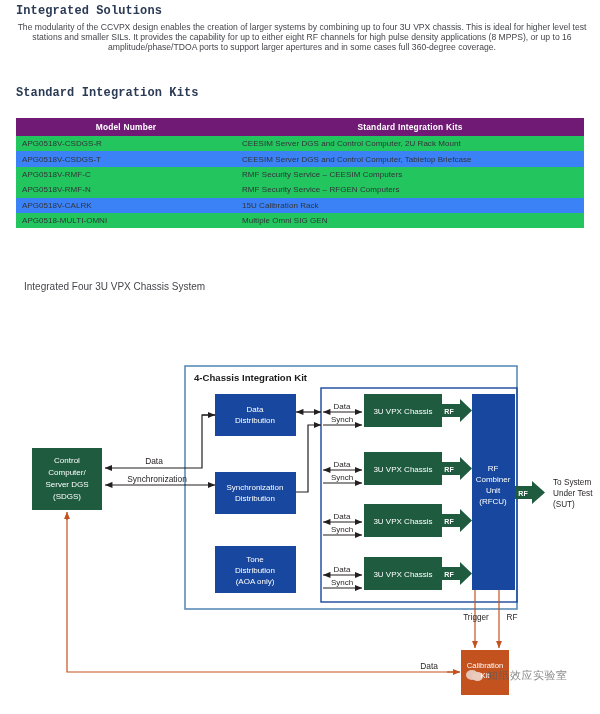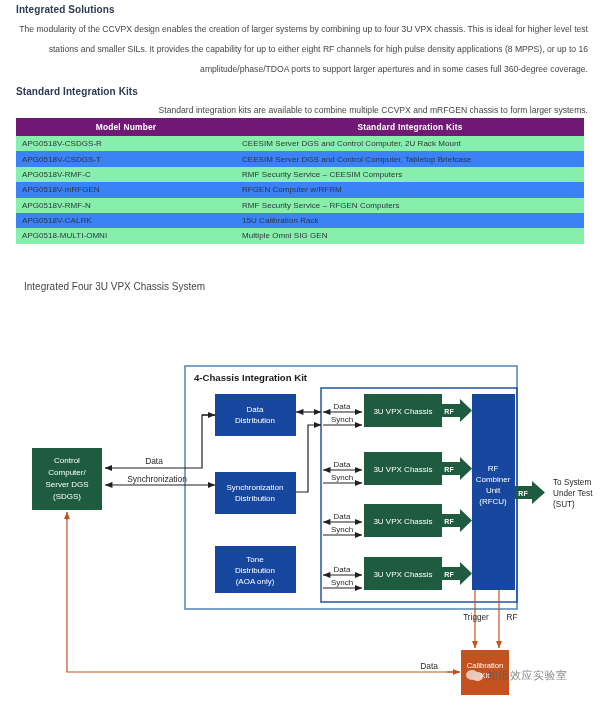--- a/index.html
+++ b/index.html
@@ -13,8 +13,9 @@
   
   .txt-wrap{position:absolute;left:16px;top:4px;width:572px;}
   h2.sec-head{
-    font-size:10px;font-weight:bold;color:#2b3a55;margin:0 0 4px 0;
+    font-size:12px;font-weight:bold;color:#2b3a55;margin:0 0 4px 0;
     letter-spacing:.1px;
+    font-family:Liberation Mono, monospace;
   }
   p.body-par{
     font-size:8.6px;line-height:20px;margin:0;color:#45464b;

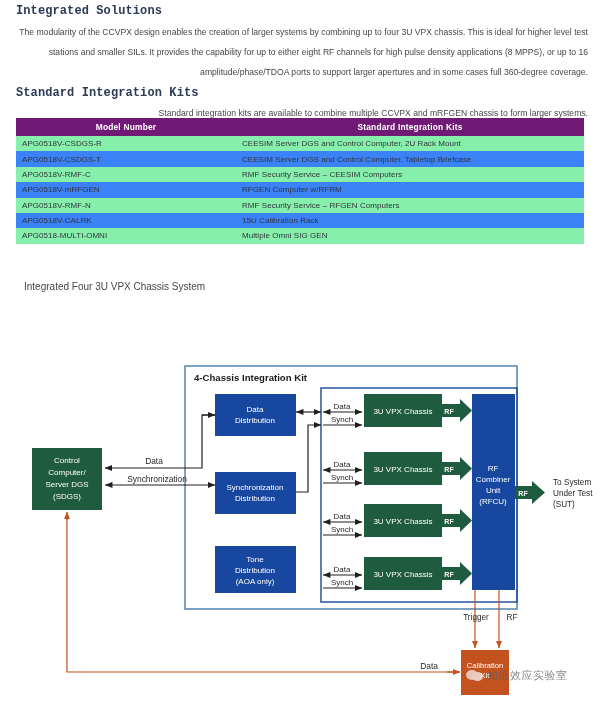--- a/index.html
+++ b/index.html
@@ -18,8 +18,8 @@
     font-family:Liberation Mono, monospace;
   }
   p.body-par{
-    font-size:8.6px;line-height:20px;margin:0;color:#45464b;
-    text-align:right;letter-spacing:0px;
+    font-size:8.6px;line-height:10px;margin:0;color:#45464b;
+    text-align:center;letter-spacing:0px;
   }
   .sec2{position:absolute;left:16px;top:86px;width:572px;}
   .sec2 h2.sec-head{margin-bottom:3px;}

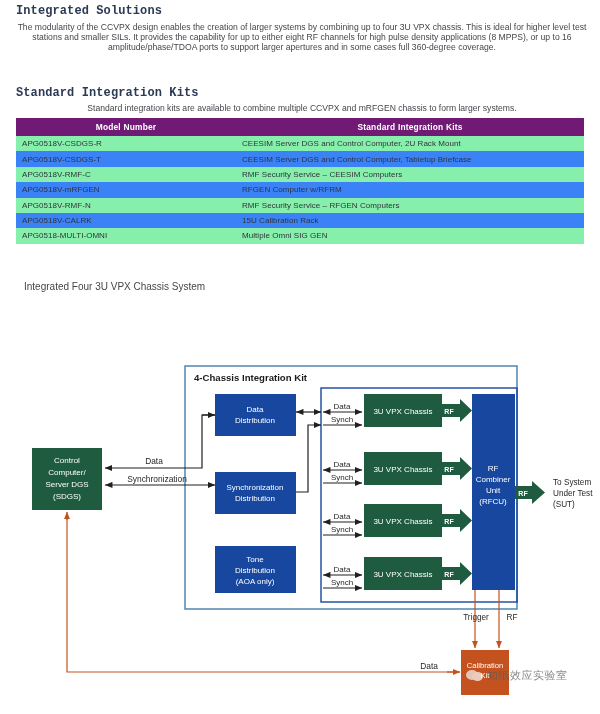--- a/index.html
+++ b/index.html
@@ -59,7 +59,6 @@
 
   <div class="sec2">
     <h2 class="sec-head">Standard Integration Kits</h2>
-    <p class="body-par">Standard integration kits are available to combine multiple CCVPX and mRFGEN chassis to form larger systems.</p>
   </div>
 
   <table class="tbl">

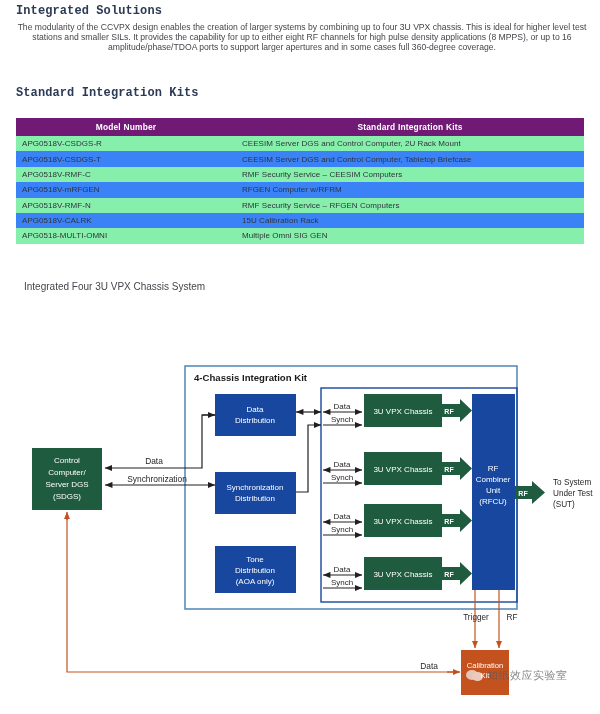--- a/index.html
+++ b/index.html
@@ -34,7 +34,7 @@
     font-size:8px;padding:3.2px 6px;color:#32333a;letter-spacing:.05px;
     white-space:nowrap;
   }
-  .tbl tr.odd td{background:#86efac;}
+  .tbl tr.odd td{background:#22c55e;}
   .tbl tr.even td{background:#3b82f6;}
   .col-model{width:208px;}
 

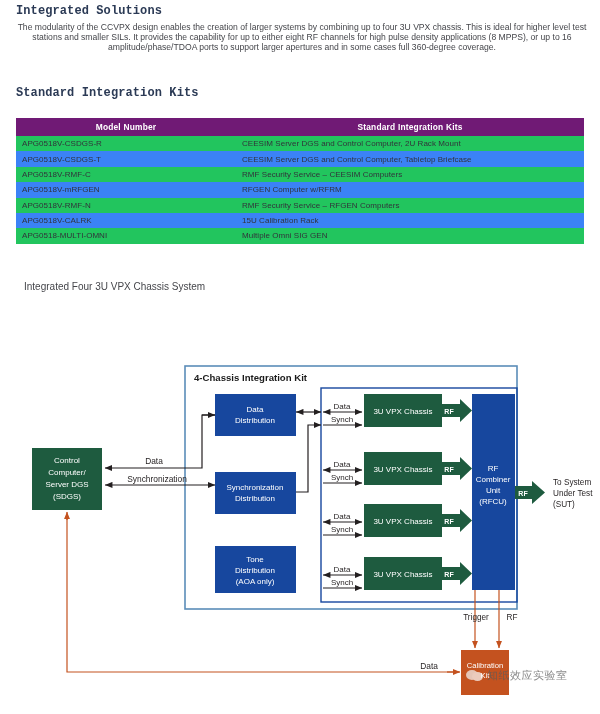--- a/index.html
+++ b/index.html
@@ -80,10 +80,6 @@
         <tr class="odd">
           <td class="col-model">APG0518V-RMF-C</td>
           <td>RMF Security Service – CEESIM Computers</td>
-        </tr>
-        <tr class="even">
-          <td class="col-model">APG0518V-mRFGEN</td>
-          <td>RFGEN Computer w/RFRM</td>
         </tr>
         <tr class="odd">
           <td class="col-model">APG0518V-RMF-N</td>

